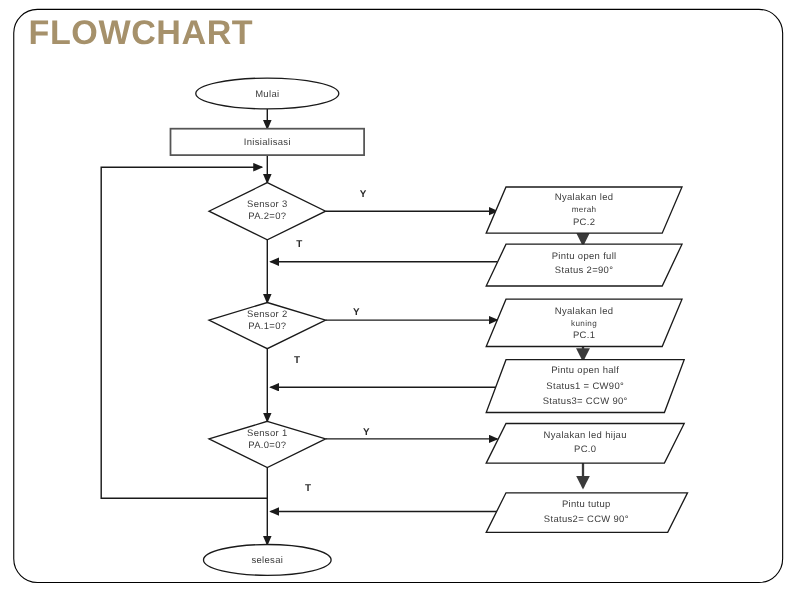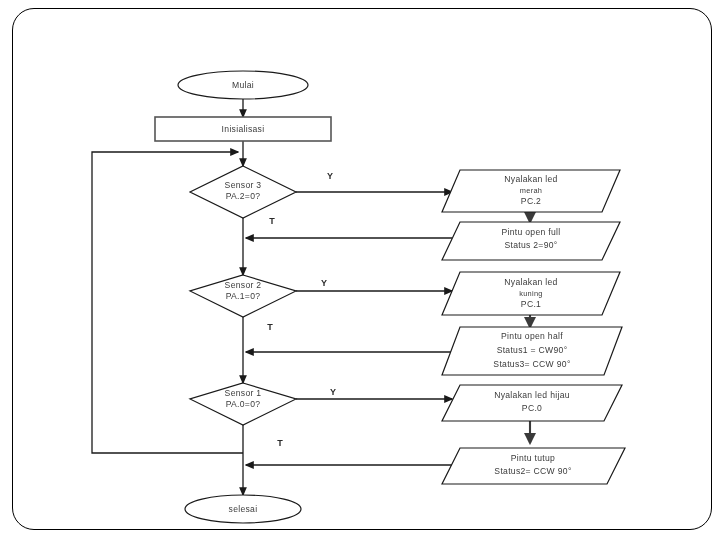--- a/index.html
+++ b/index.html
@@ -95,6 +95,7 @@
 
   <div id="slide-frame"></div>
 
+  <div id="page-title">FLOWCHART</div>
 
   <svg id="flow-canvas" viewBox="0 0 720 540">
     <defs>

